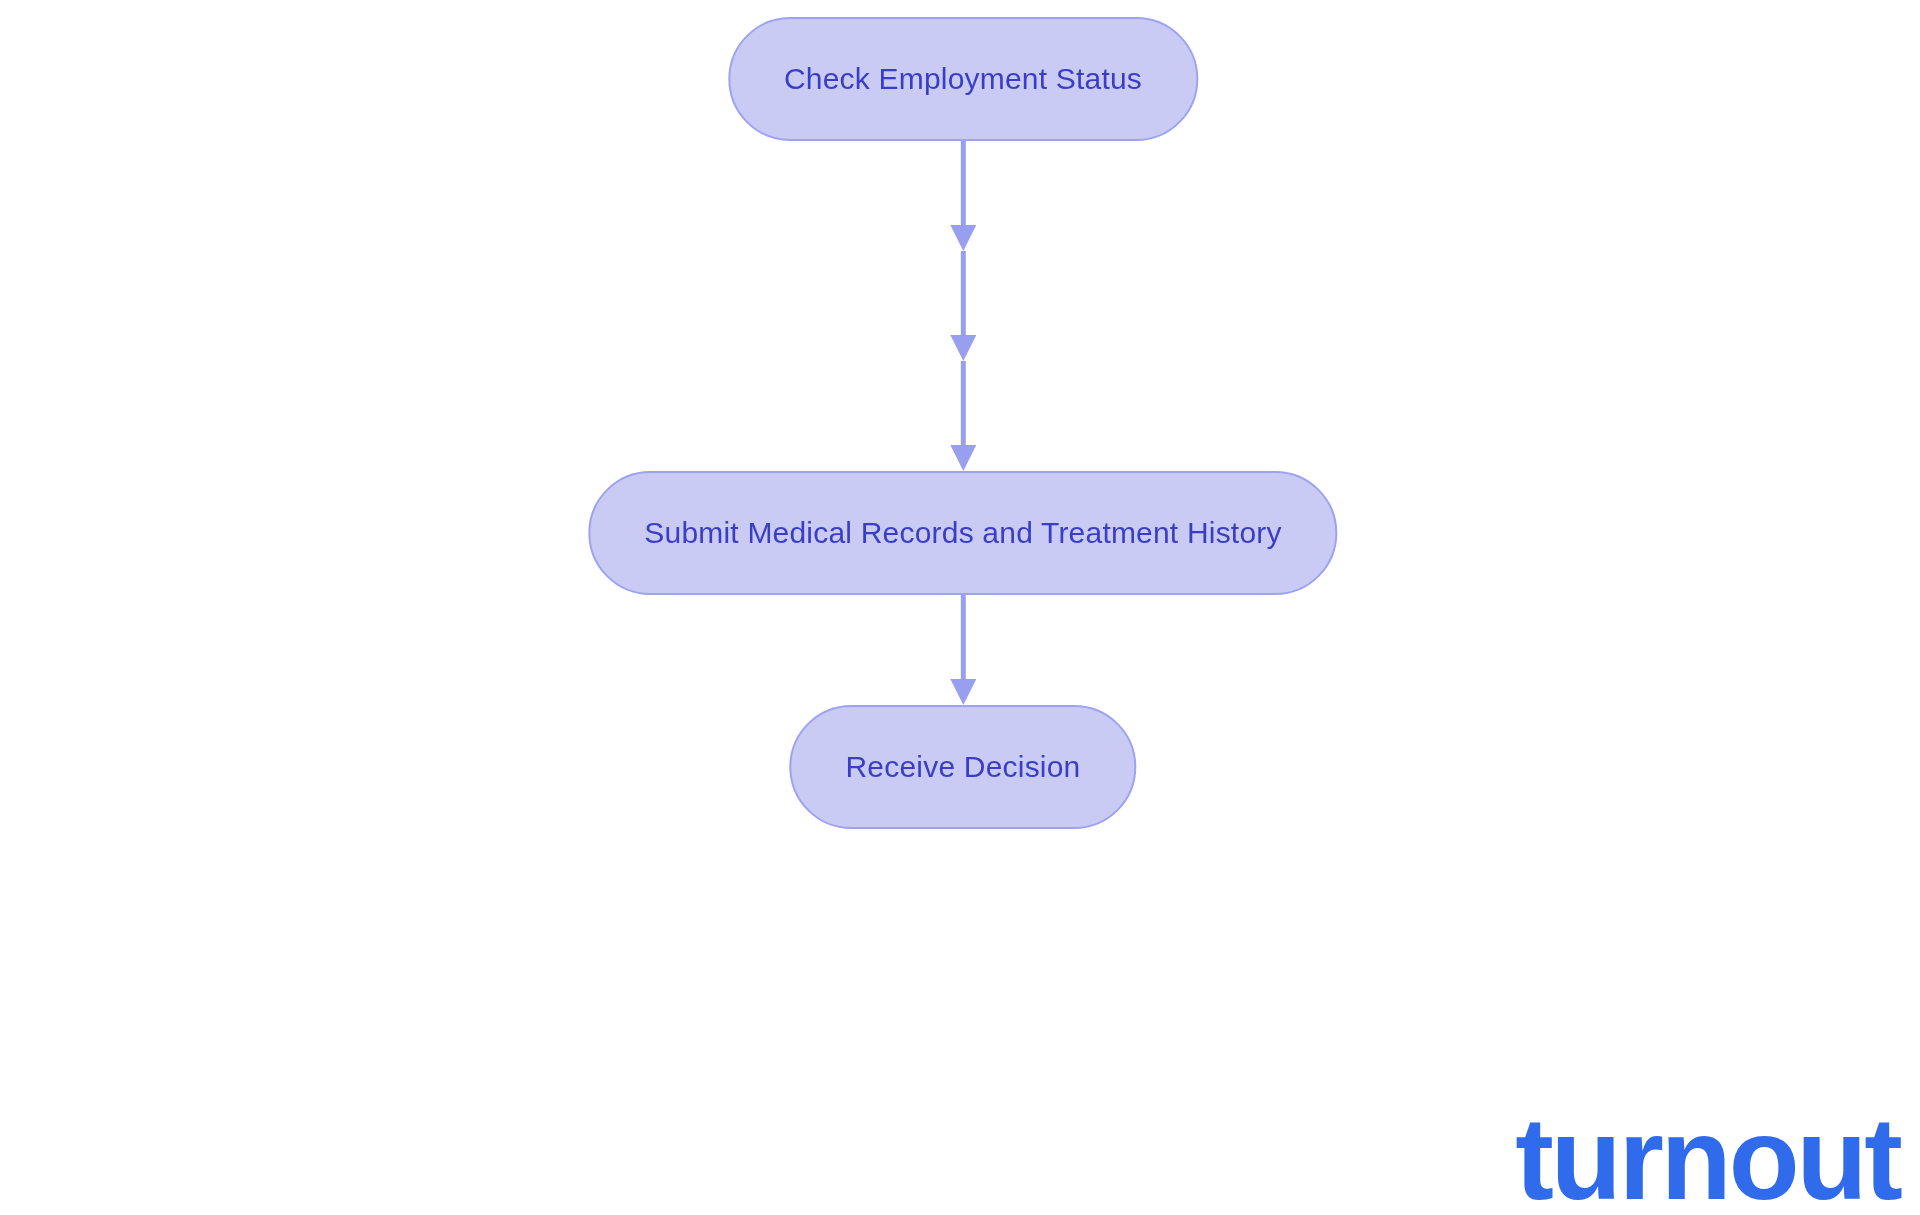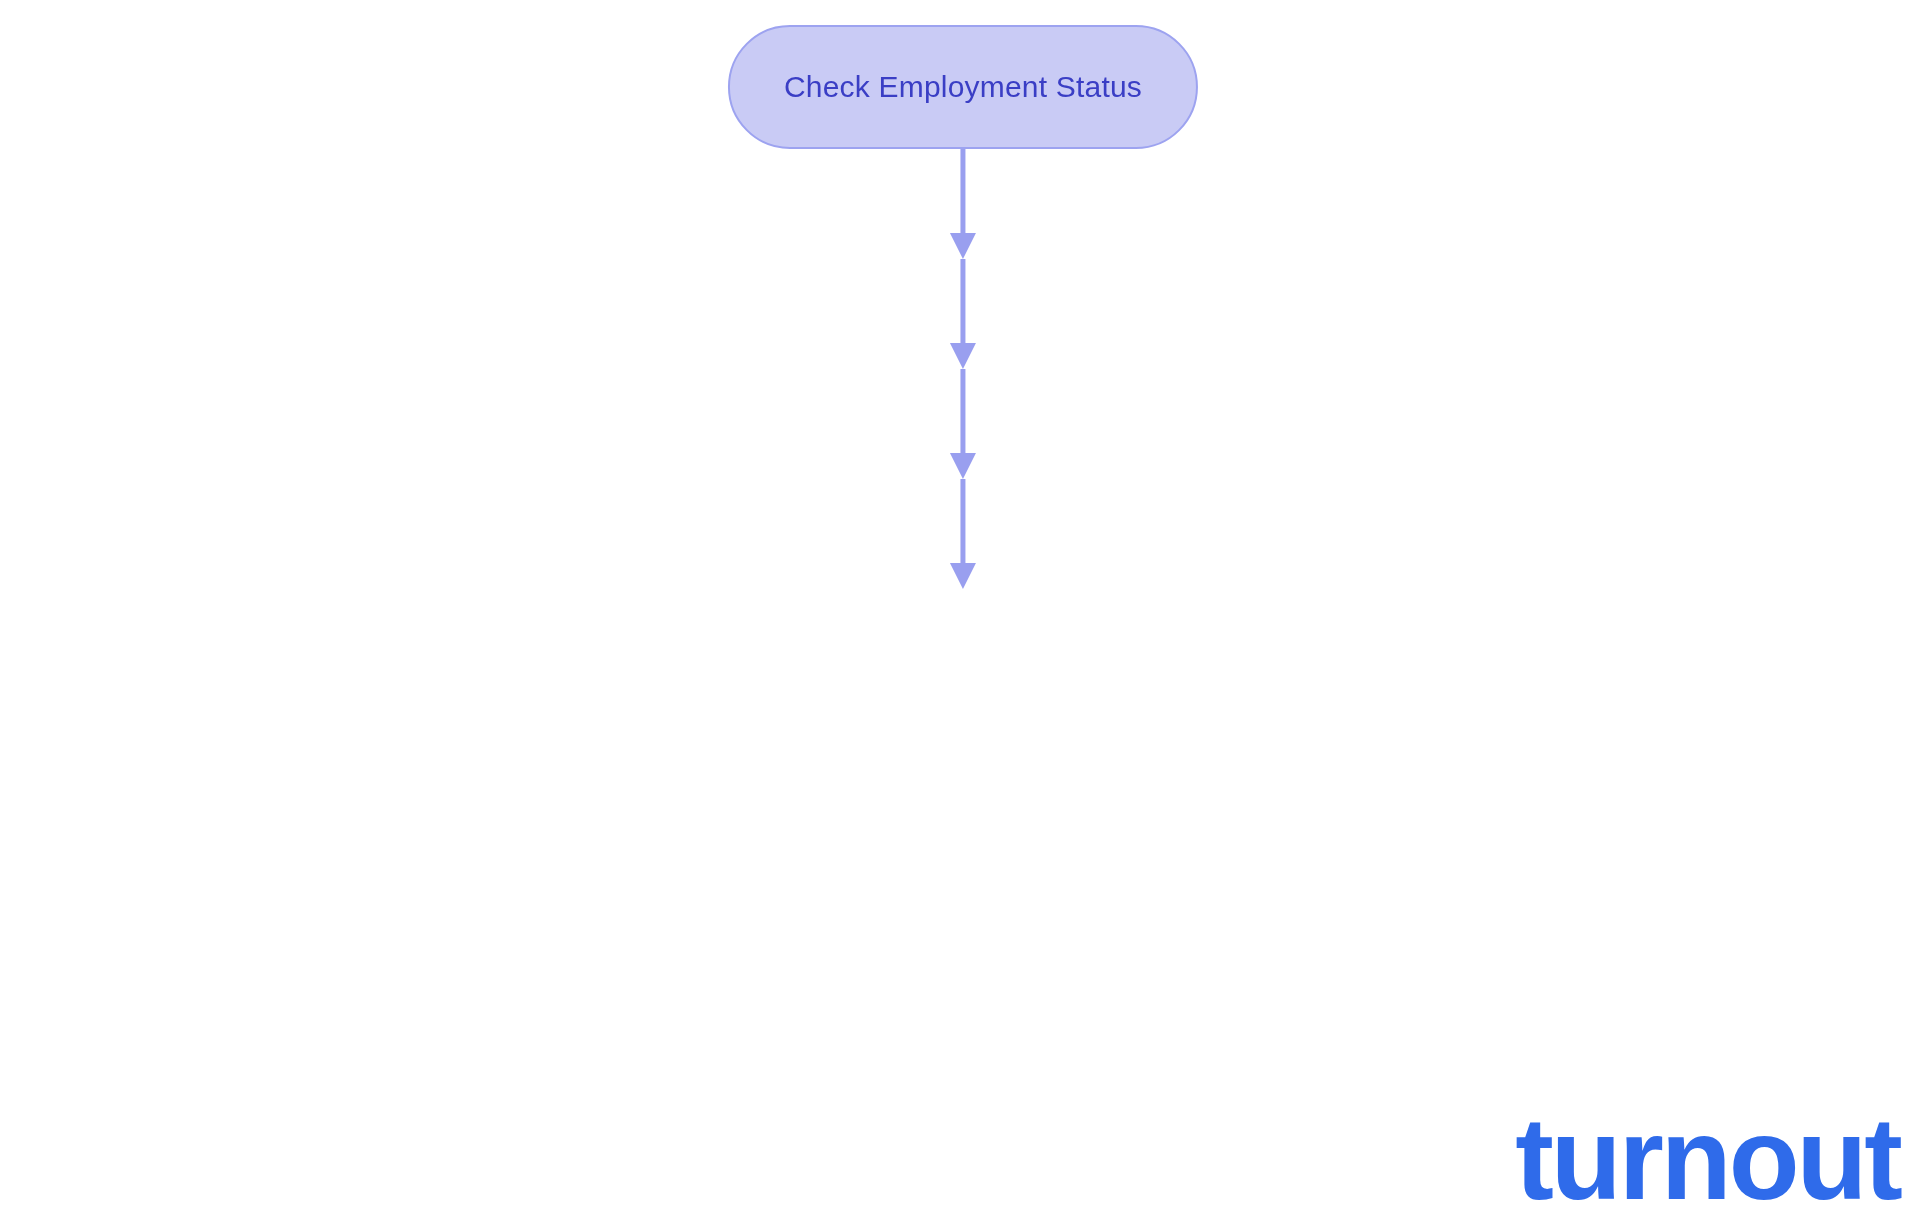--- a/index.html
+++ b/index.html
@@ -42,7 +42,6 @@
     align-items: center;
     justify-content: center;
     white-space: nowrap;
-    margin-top: 8px;
   }
 
   .arrow {

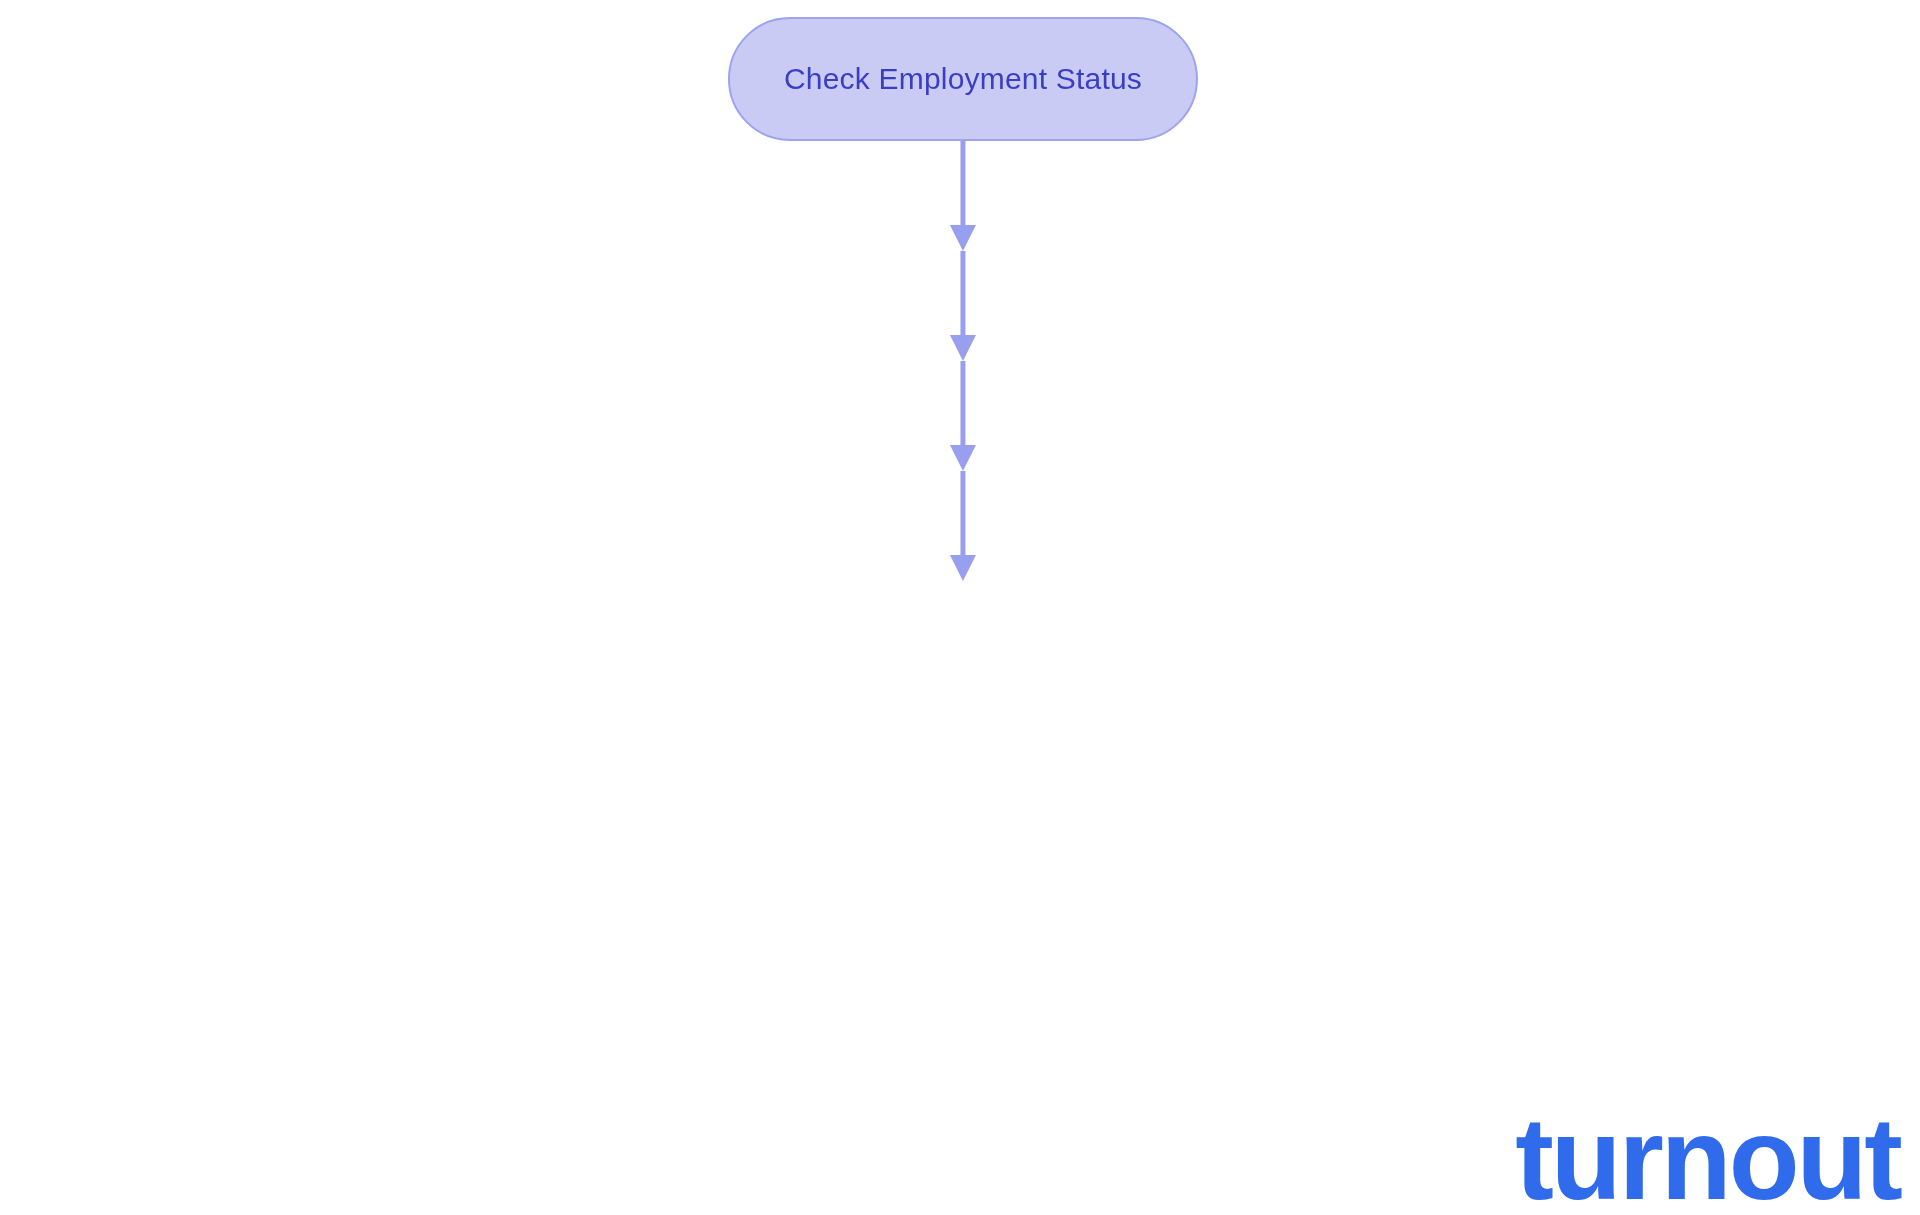--- a/index.html
+++ b/index.html
@@ -96,6 +96,9 @@
       </svg>
     </div>
 
+    <div class="node">
+      <span>Submit Medical Records and Treatment History</span>
+    </div>
 
     <div class="arrow">
       <svg width="32" height="110" viewBox="0 0 32 110" xmlns="http://www.w3.org/2000/svg">

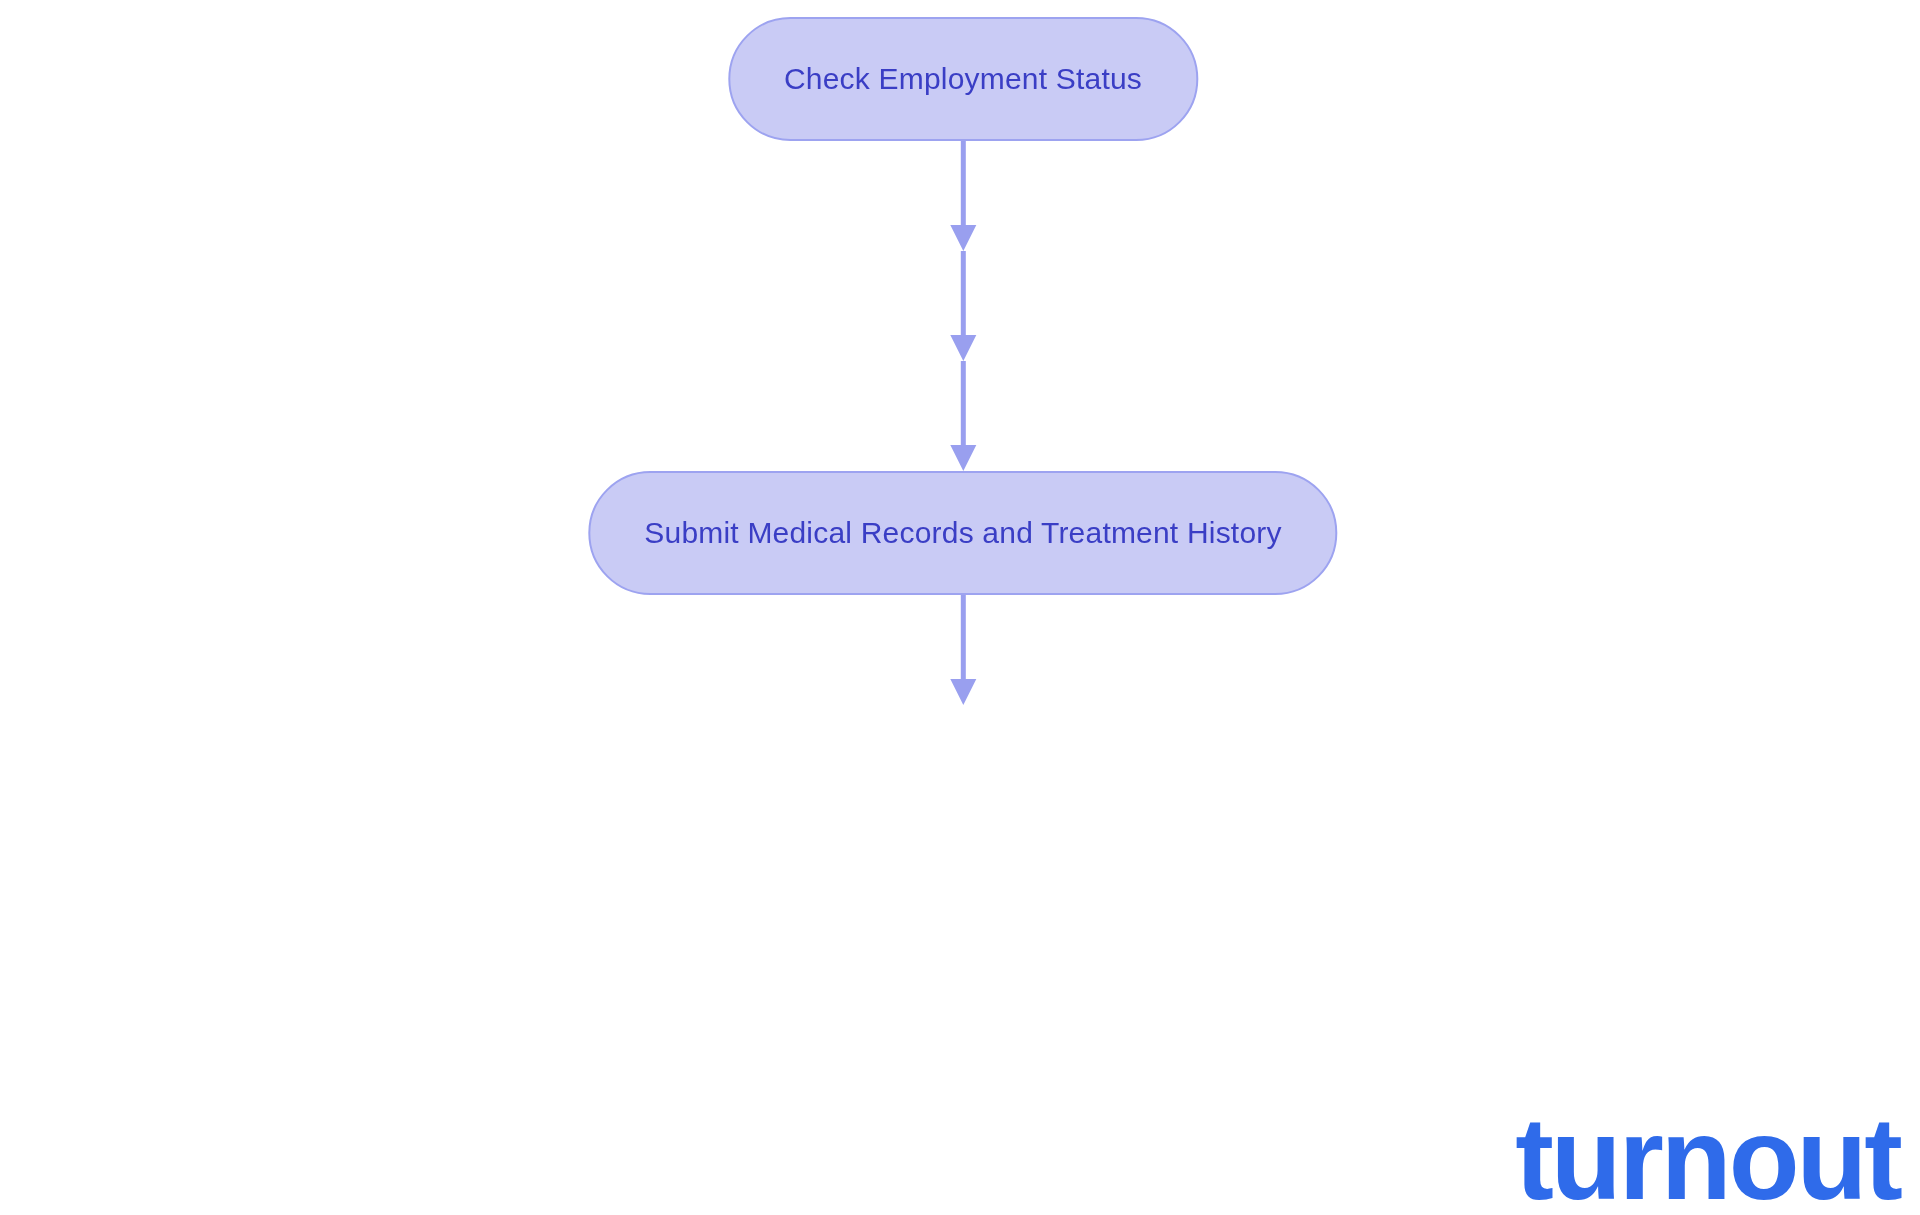--- a/index.html
+++ b/index.html
@@ -107,6 +107,9 @@
       </svg>
     </div>
 
+    <div class="node">
+      <span>Receive Decision</span>
+    </div>
 
   </div>
 

